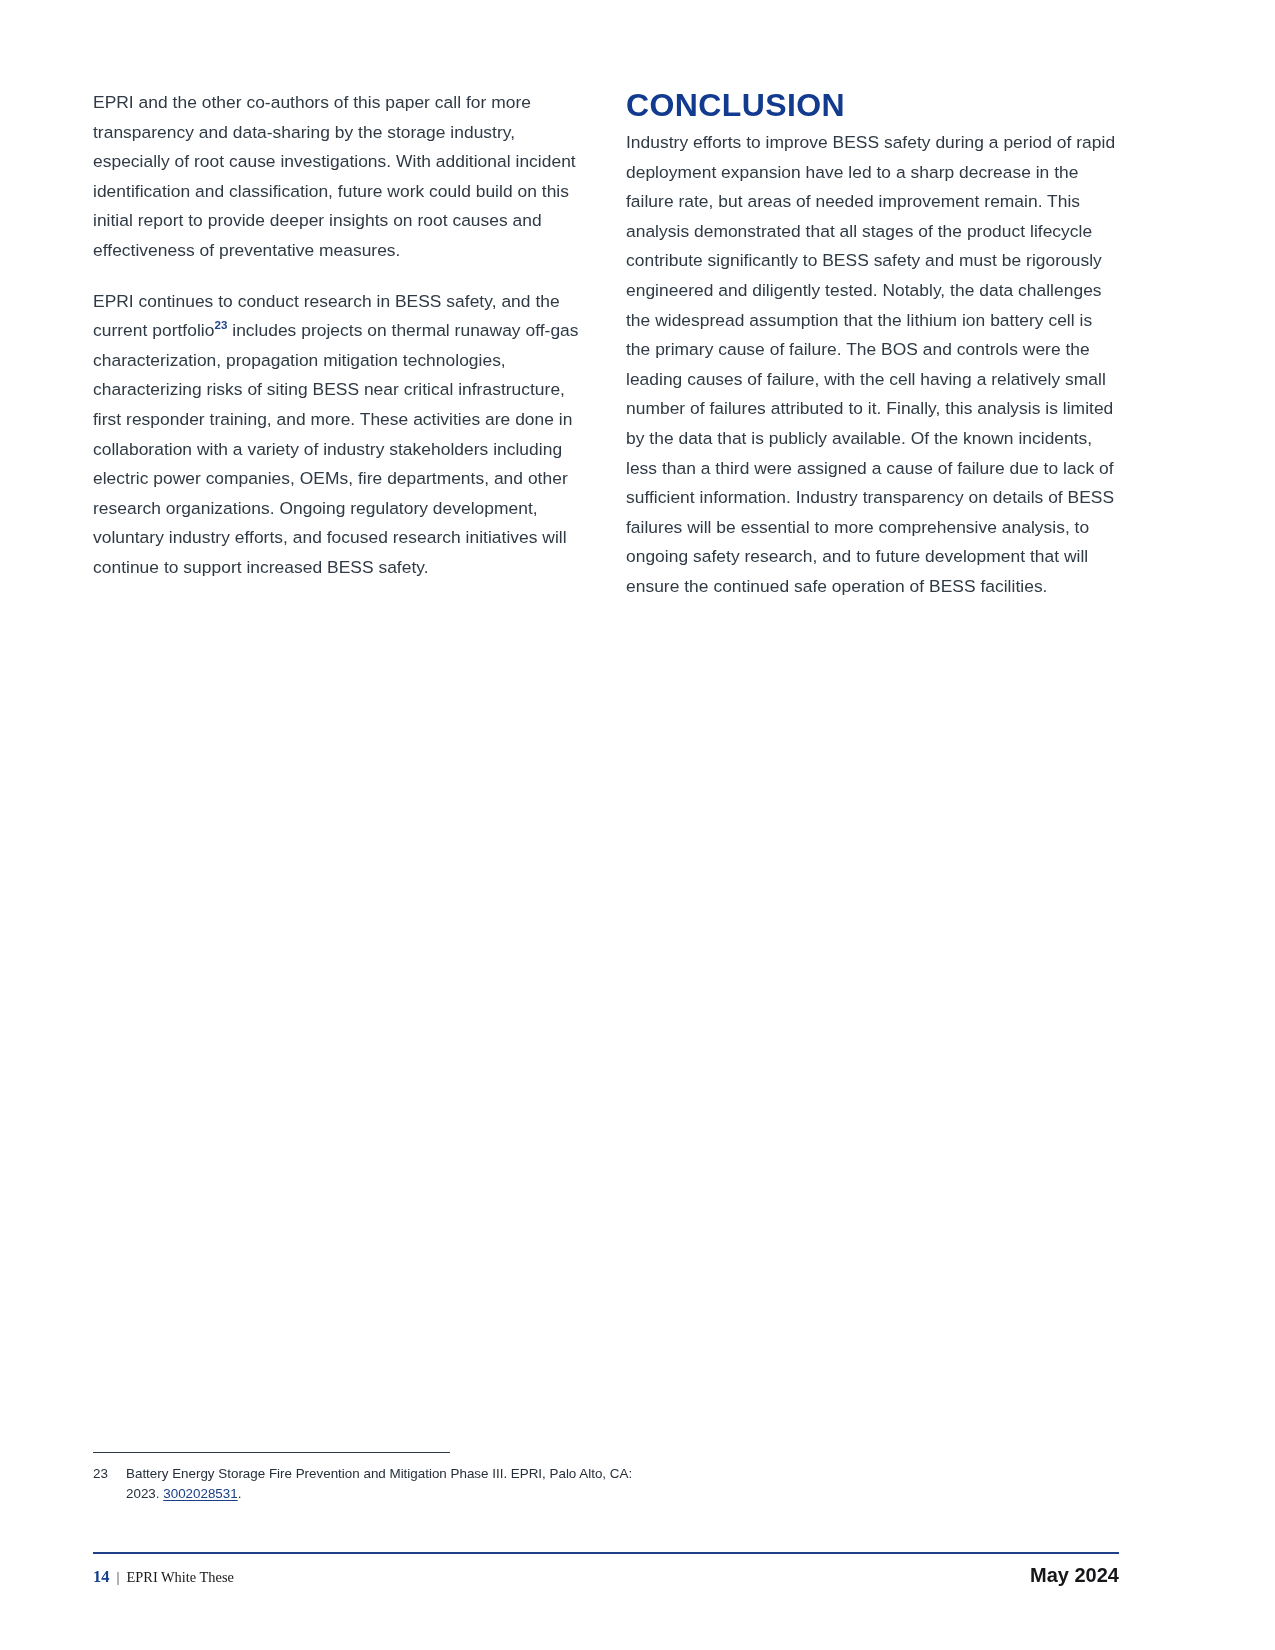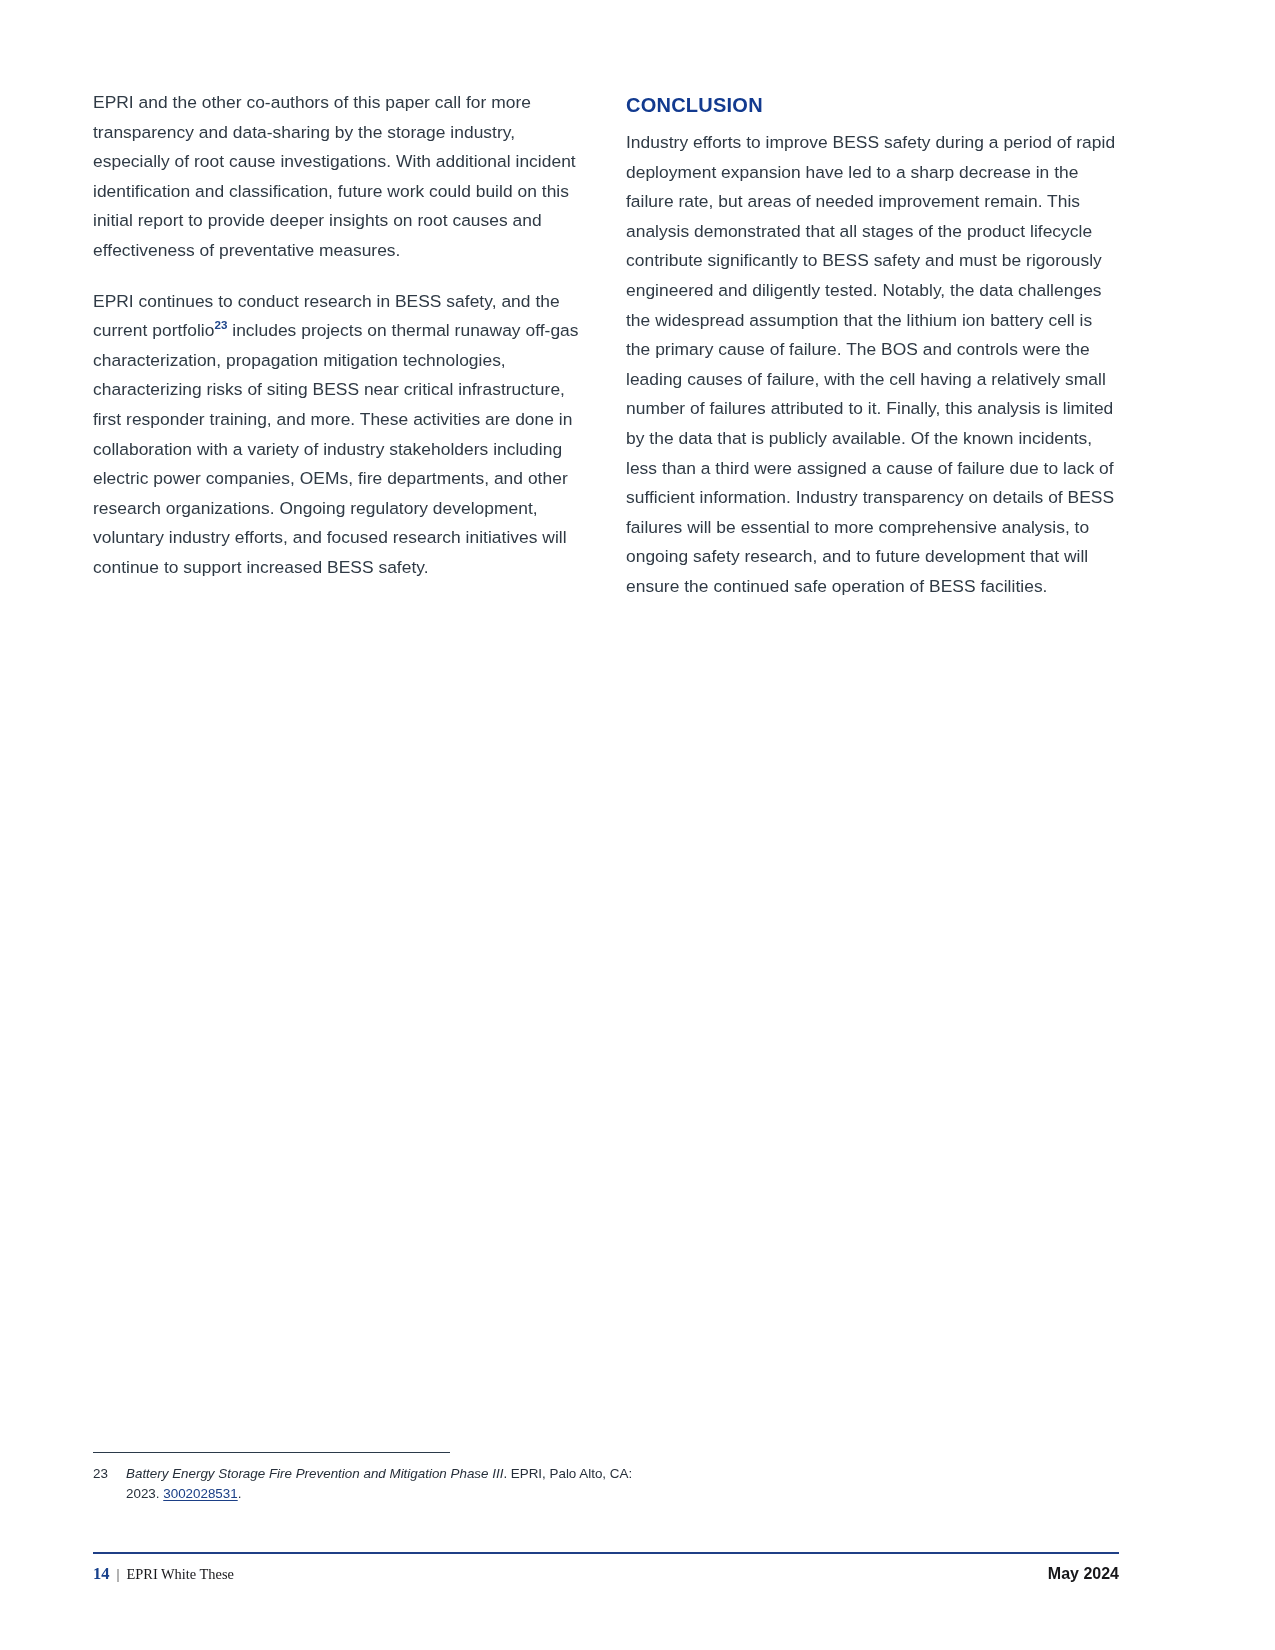--- a/index.html
+++ b/index.html
@@ -51,7 +51,7 @@
   }
 
   .section-heading {
-    font-size: 20px;
+    font-size: 32px;
     font-weight: bold;
     color: #123a8f;
     letter-spacing: 0.012em;

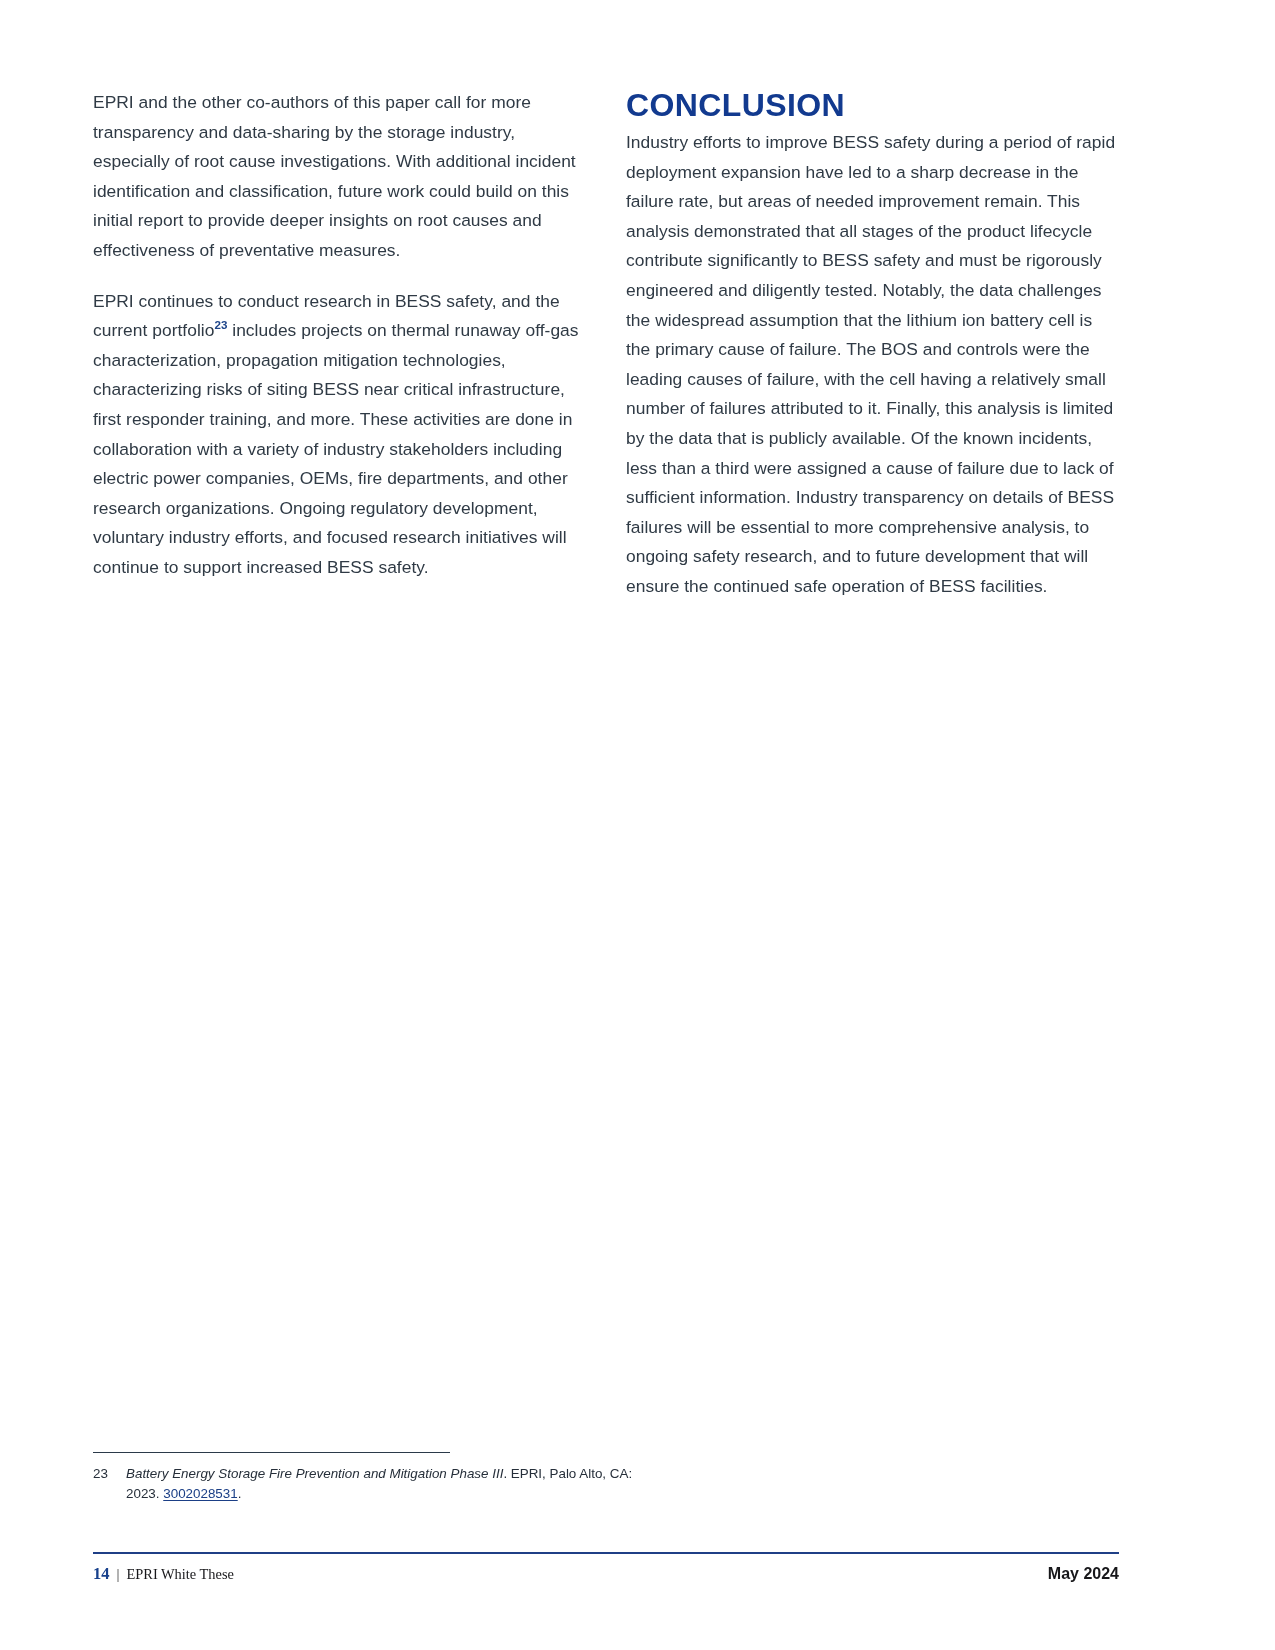--- a/index.html
+++ b/index.html
@@ -90,7 +90,6 @@
     flex: 1 1 auto;
   }
   .footnote-title {
-    font-style: italic;
   }
   .footnote-link {
     color: #1b3f86;

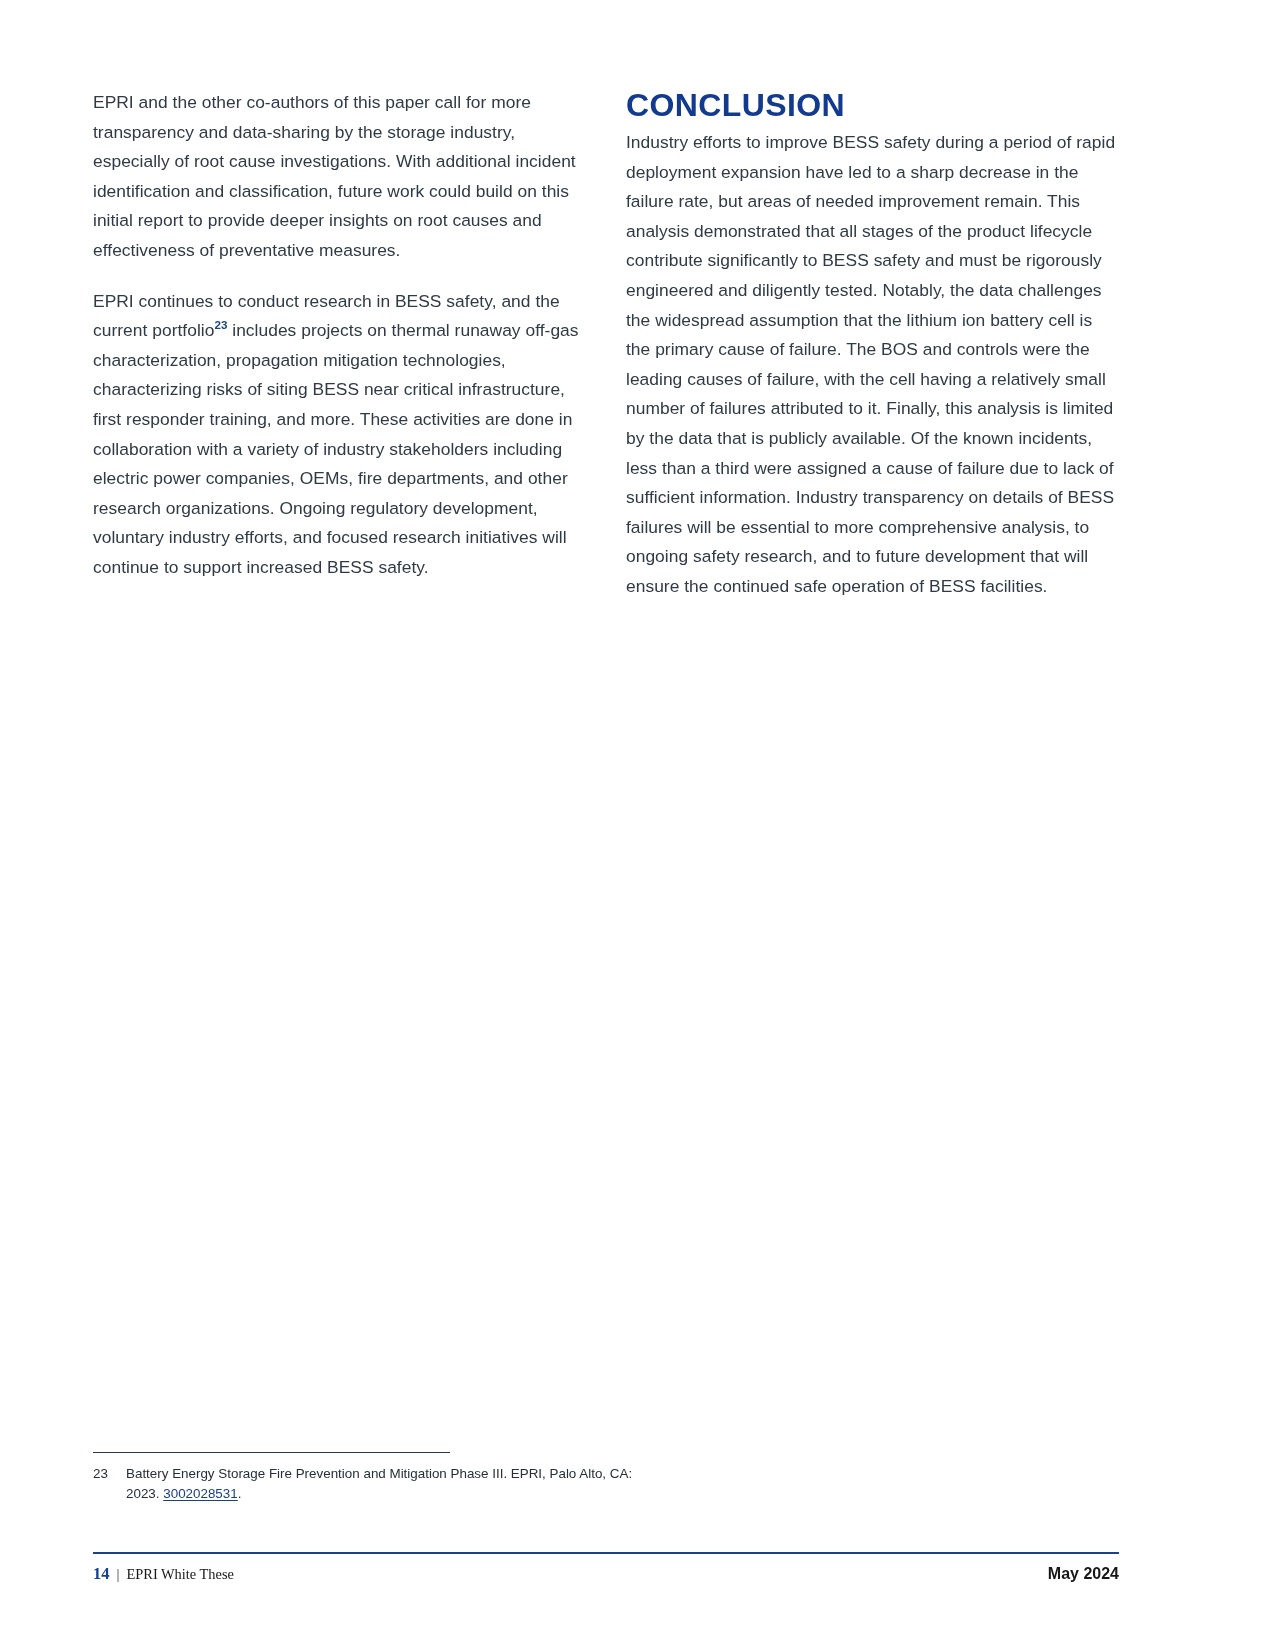--- a/index.html
+++ b/index.html
@@ -137,7 +137,7 @@
     color: #17171a;
   }
   .footer-date {
-    font-size: 16px;
+    font-size: 20px;
     font-weight: bold;
     color: #17171a;
   }

